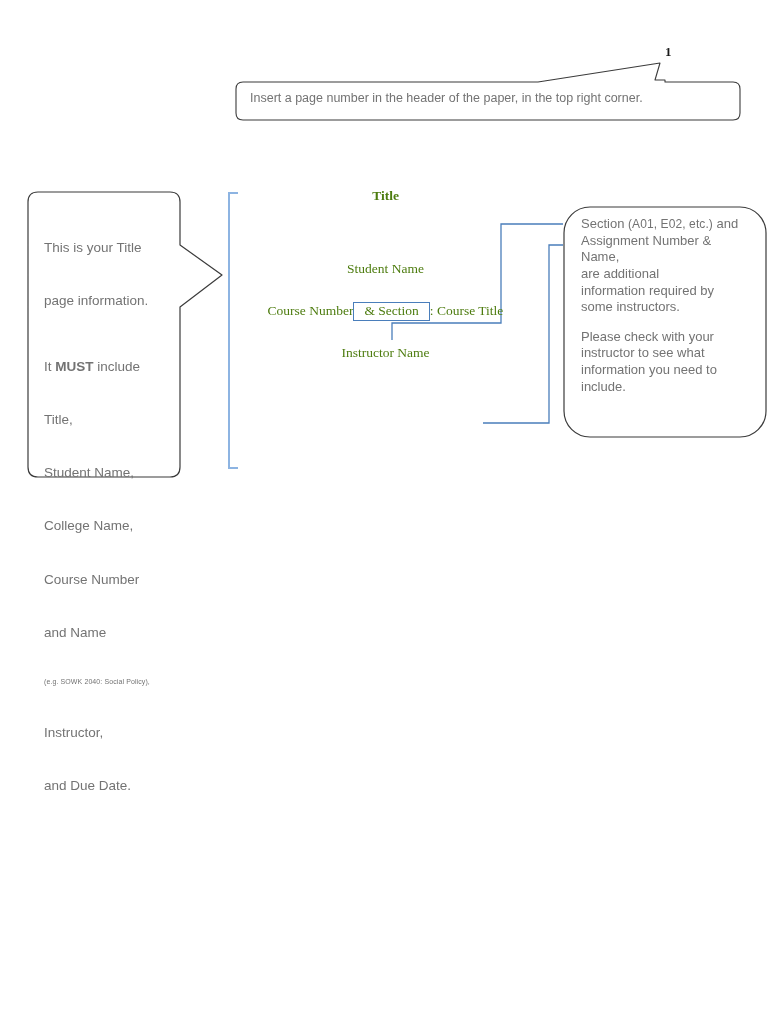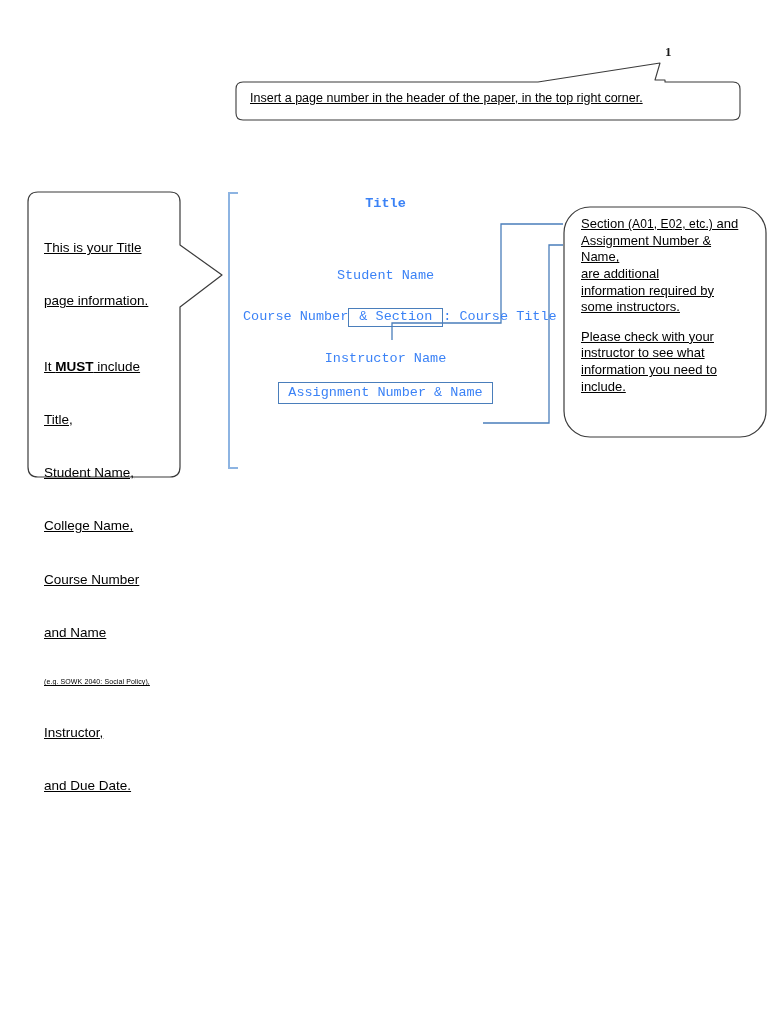--- a/index.html
+++ b/index.html
@@ -34,11 +34,10 @@
   
   .callout-text {
     position: absolute;
-    color: #000000;
+    color: #737373;
     font-family: "Liberation Sans", sans-serif;
     line-height: 1.28;
     white-space: pre-wrap;
-    text-decoration: underline;
   }
 
   #header-callout-text {

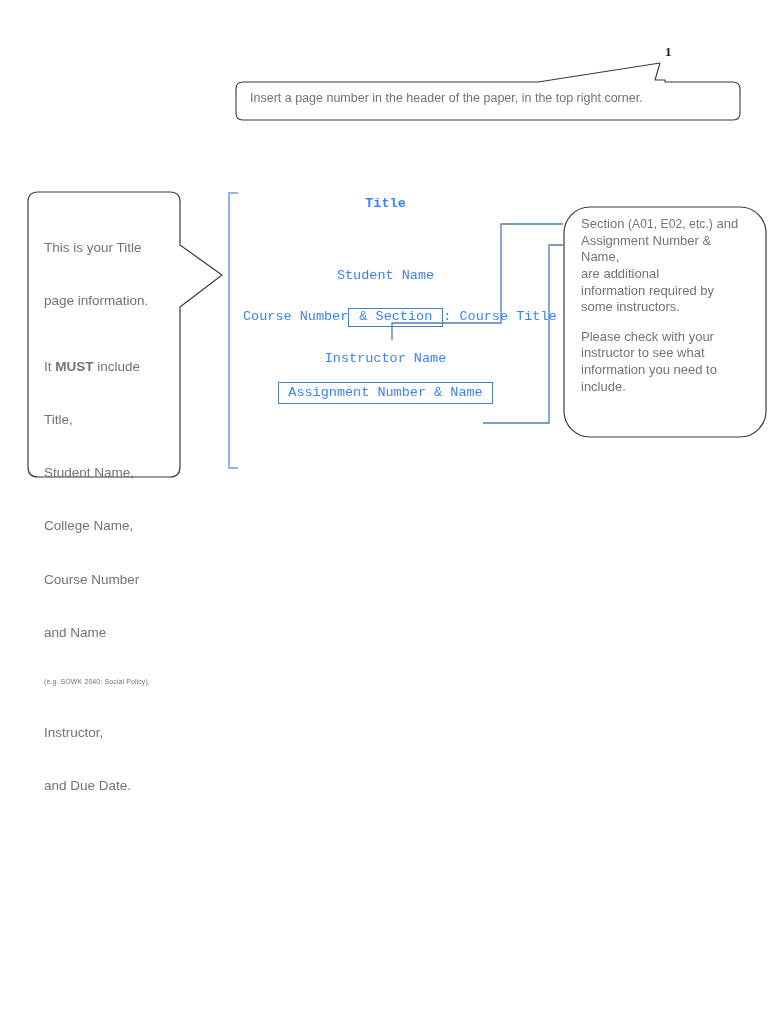--- a/index.html
+++ b/index.html
@@ -86,10 +86,10 @@
   #titlepage {
     position: absolute;
     left: 243px;
-    top: 196px;
+    top: 188px;
     width: 285px;
-    font-family: Liberation Mono, monospace;
-    color: #3b82f6;
+    font-family: Liberation Serif, serif;
+    color: #4d7c0f;
     text-align: center;
   }
   #titlepage .tp-line {

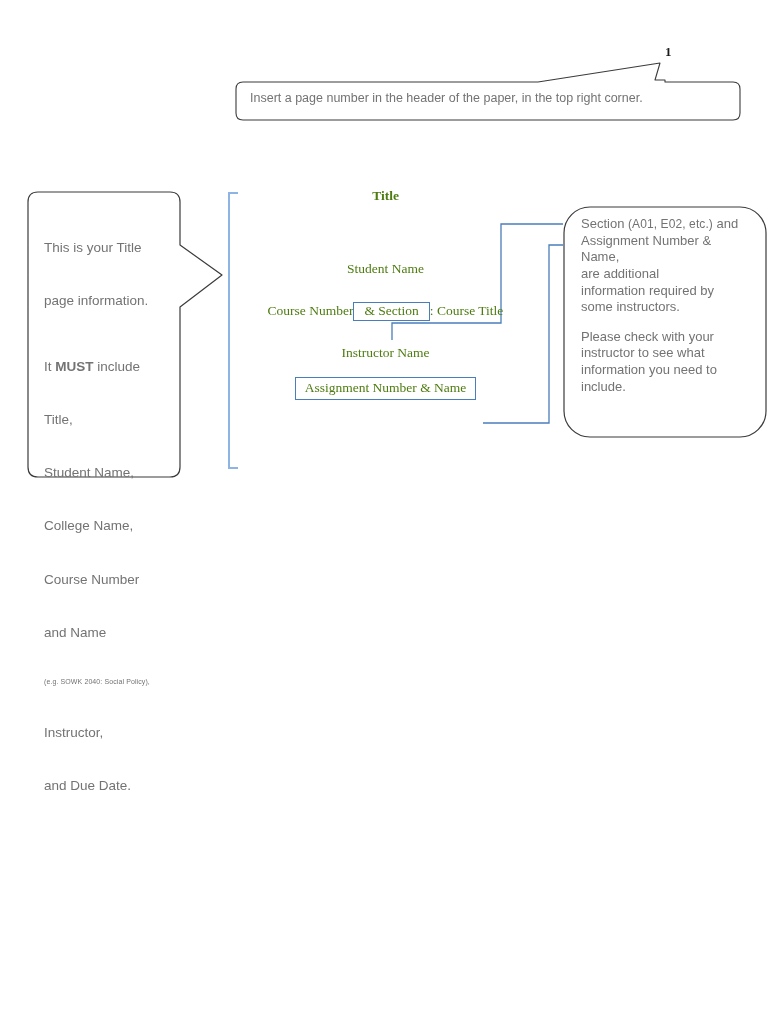--- a/index.html
+++ b/index.html
@@ -208,9 +208,6 @@
 
     <div id="tp-instructor" class="tp-line">Instructor Name</div>
 
-    <div id="tp-assignwrap" class="tp-line">
-      <span id="tp-assign-box">Assignment Number &amp; Name</span>
-    </div>
 
   </div>
 

